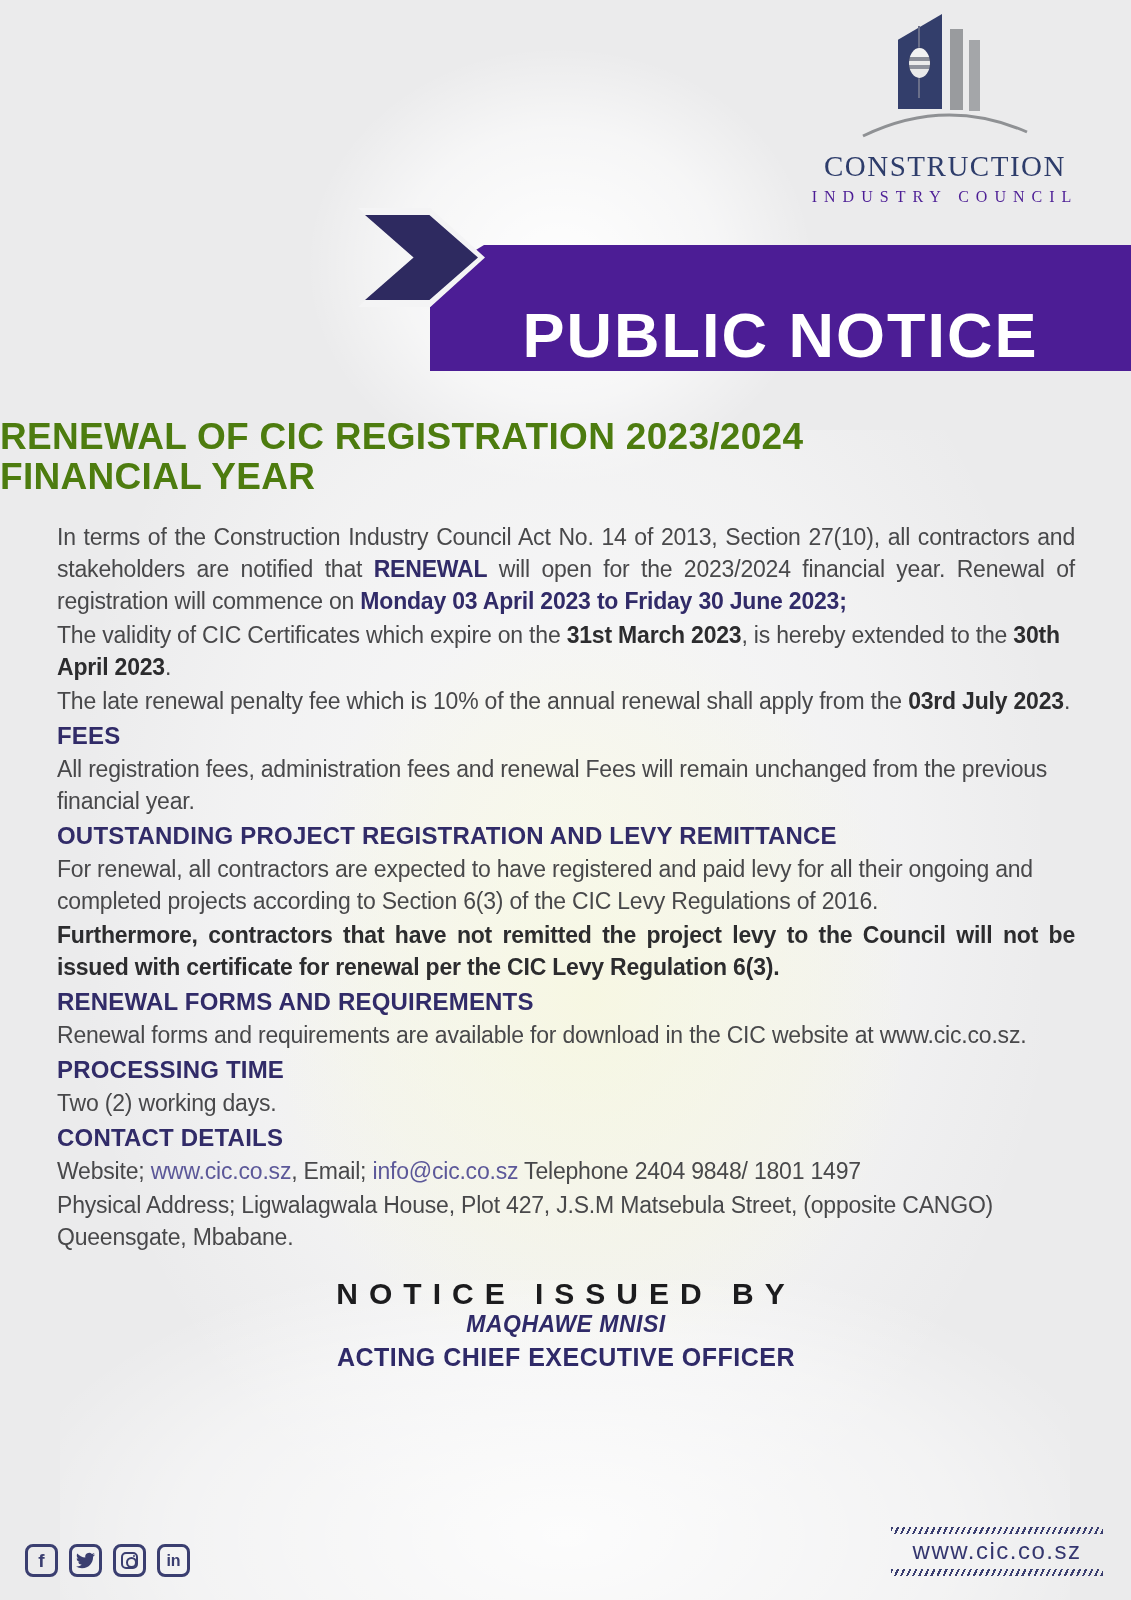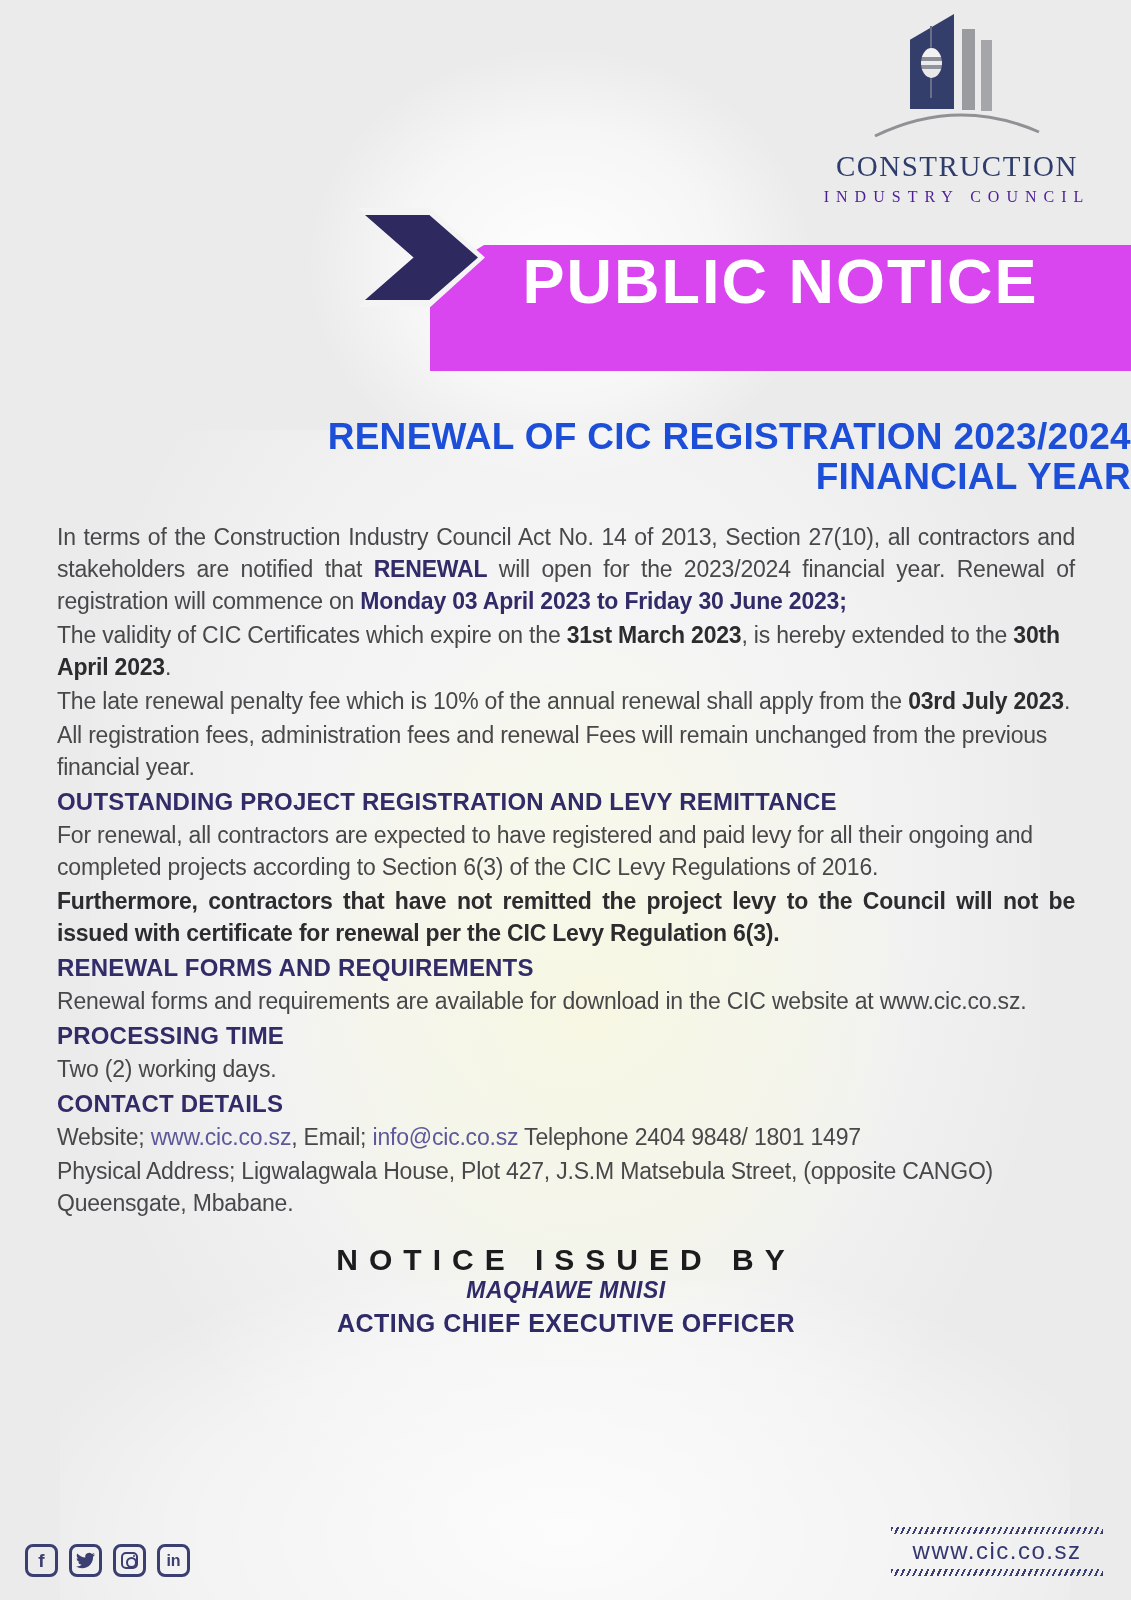--- a/index.html
+++ b/index.html
@@ -30,7 +30,7 @@
   }
 
   
-  .logo { position:absolute; top:12px; right:24px; width:300px; text-align:center; }
+  .logo { position:absolute; top:12px; right:36px; width:300px; text-align:center; }
   .logo-icon { position:relative; width:170px; height:122px; margin:0 auto; }
   .logo-building {
     position:absolute; left:38px; top:2px; width:44px; height:95px;

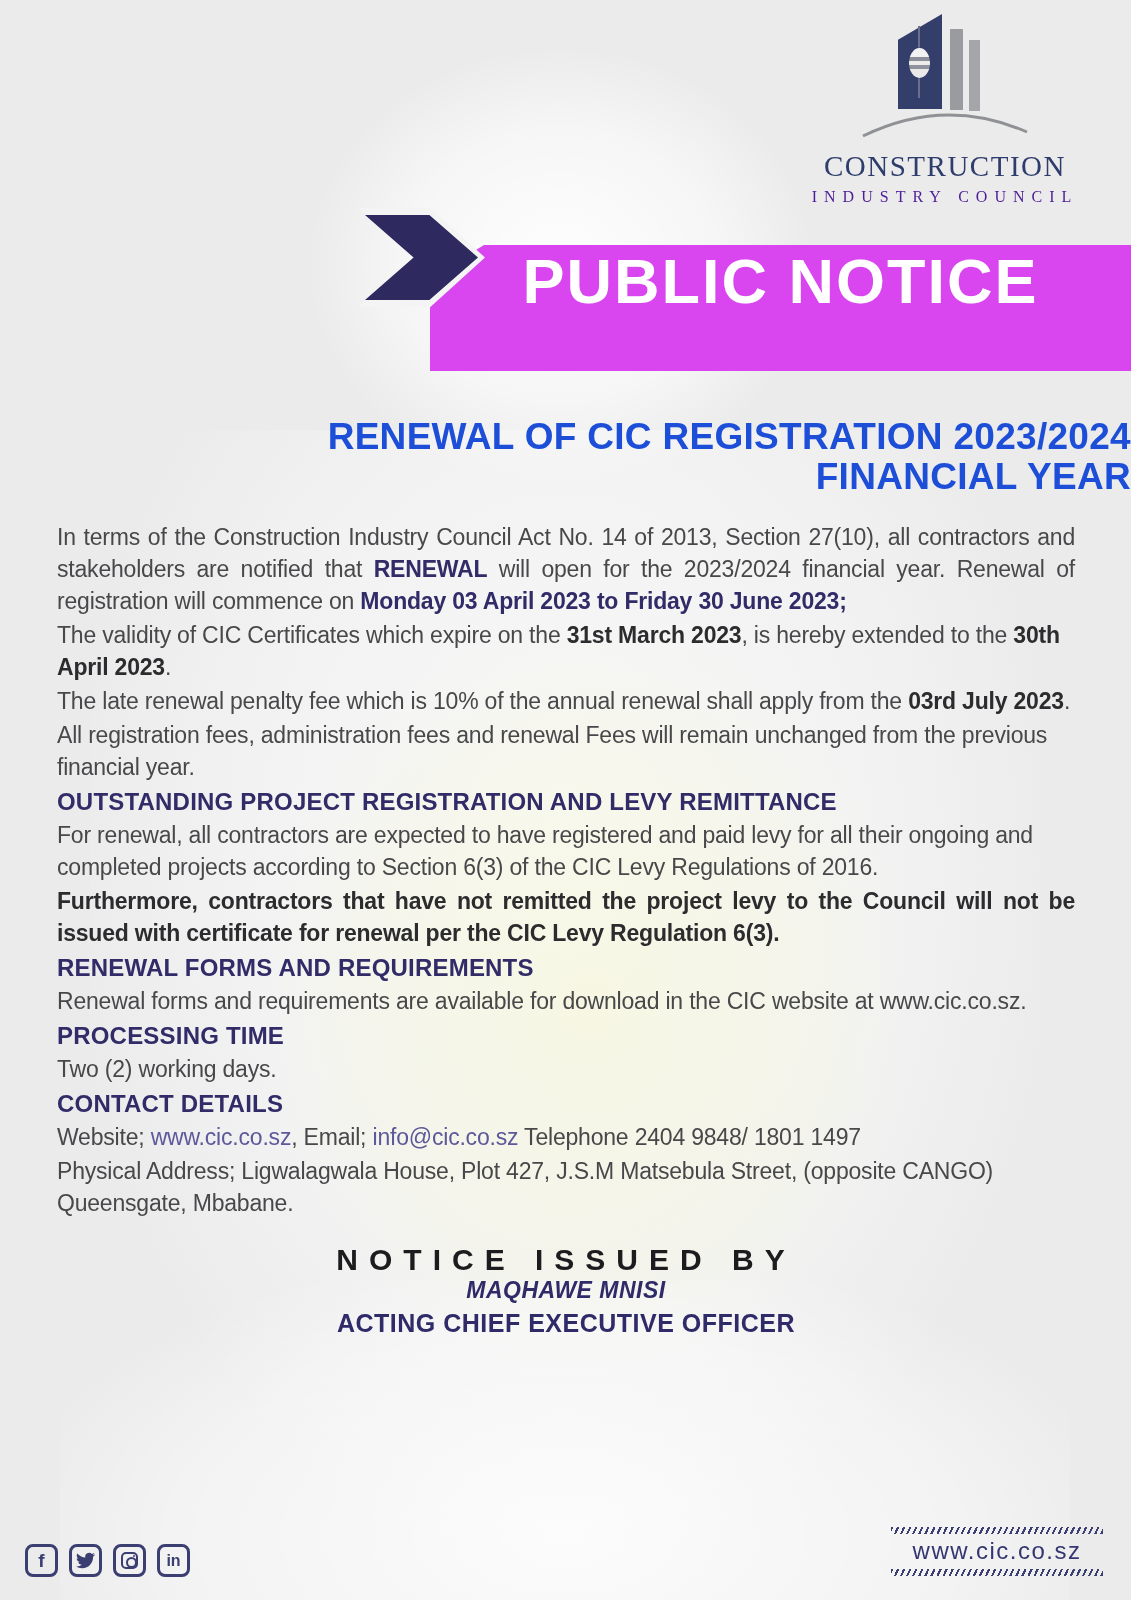--- a/index.html
+++ b/index.html
@@ -58,9 +58,9 @@
   .banner { position:absolute; top:243px; left:0; width:1131px; height:128px; }
   .banner-rect {
     position:absolute; left:430px; right:0; top:2px; bottom:0;
-    background:#d946ef;
+    background:#4c1d95;
     clip-path:polygon(54px 0, 100% 0, 100% 100%, 0 100%, 0 33px);
-    display:flex; align-items:flex-start; justify-content:center;
+    display:flex; align-items:flex-end; justify-content:center;
   }
   .banner-text { color:#ffffff; font-size:63px; font-weight:700; letter-spacing:2px; white-space:nowrap; }
   .chev { position:absolute; clip-path:polygon(0 0, 57% 0, 100% 50%, 57% 100%, 0 100%, 43% 50%); }

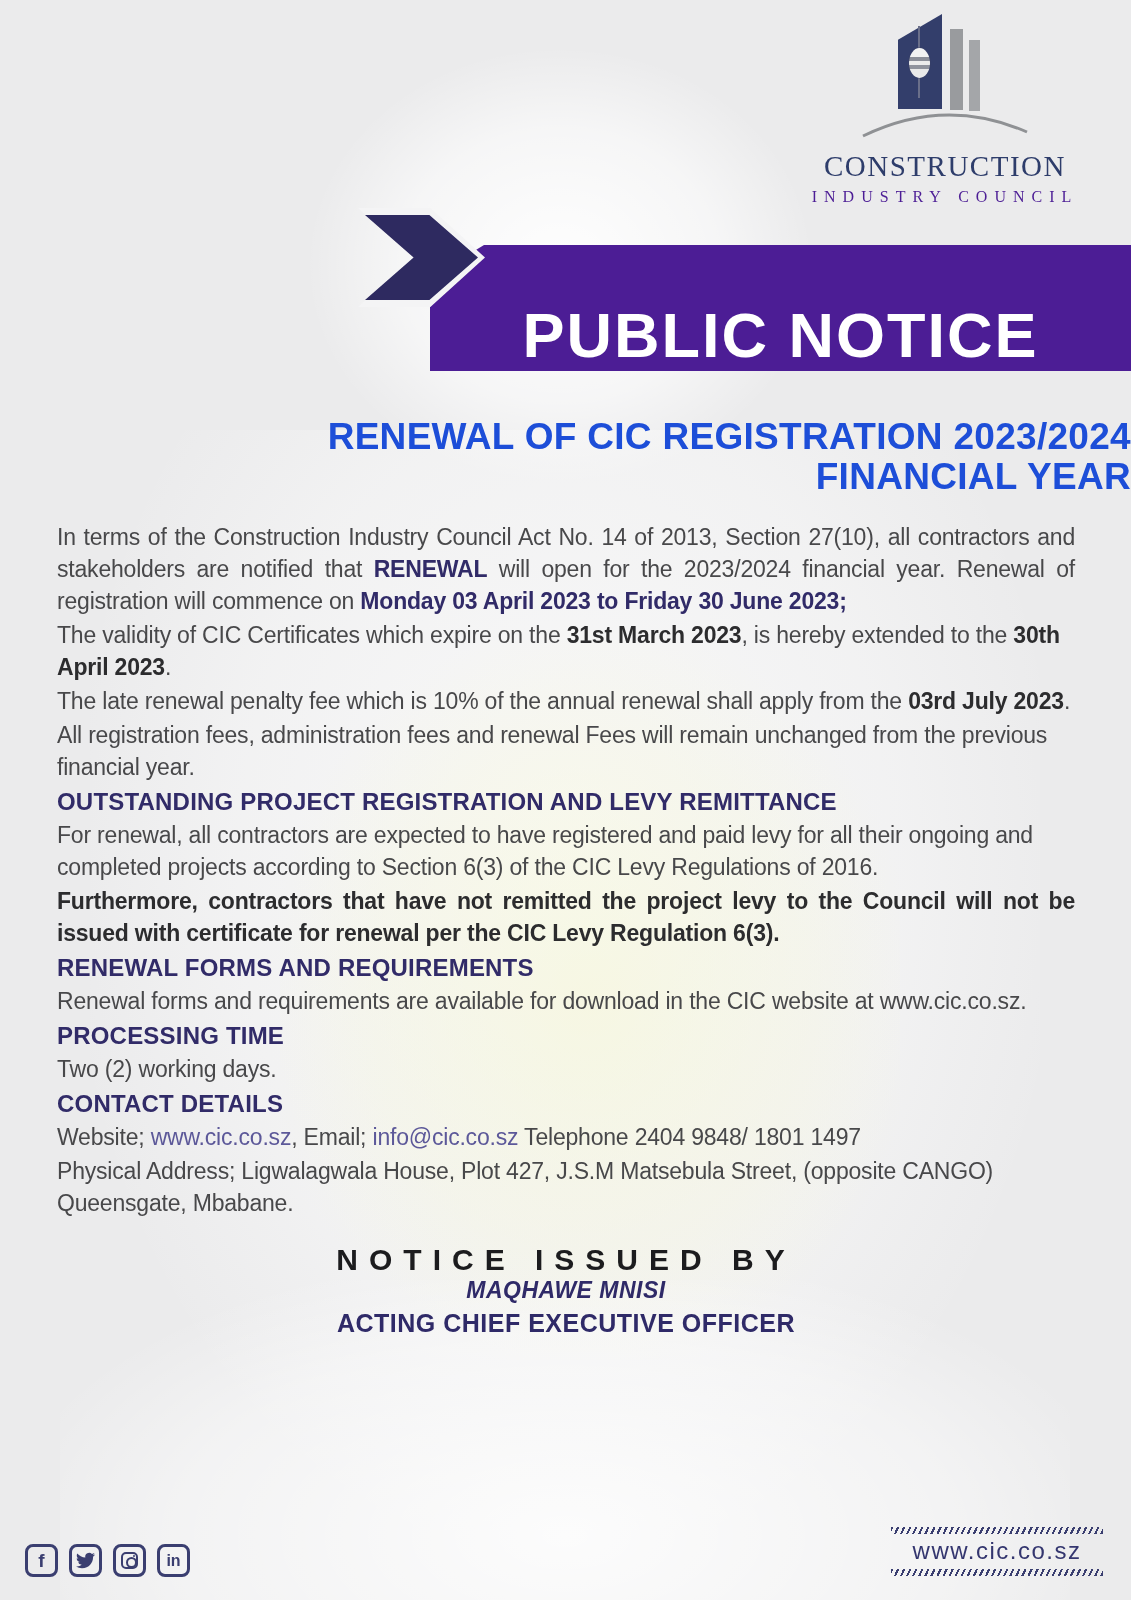--- a/index.html
+++ b/index.html
@@ -69,8 +69,8 @@
 
   
   .title {
-    position:absolute; top:417px; left:0; width:1131px; text-align:right;
-    color:#1d4ed8; font-weight:700; font-size:37px; line-height:40px; letter-spacing:0.3px;
+    position:absolute; top:417px; left:0; width:1131px; text-align:left;
+    color:#4d7c0f; font-weight:700; font-size:37px; line-height:40px; letter-spacing:0.3px;
   }
 
   

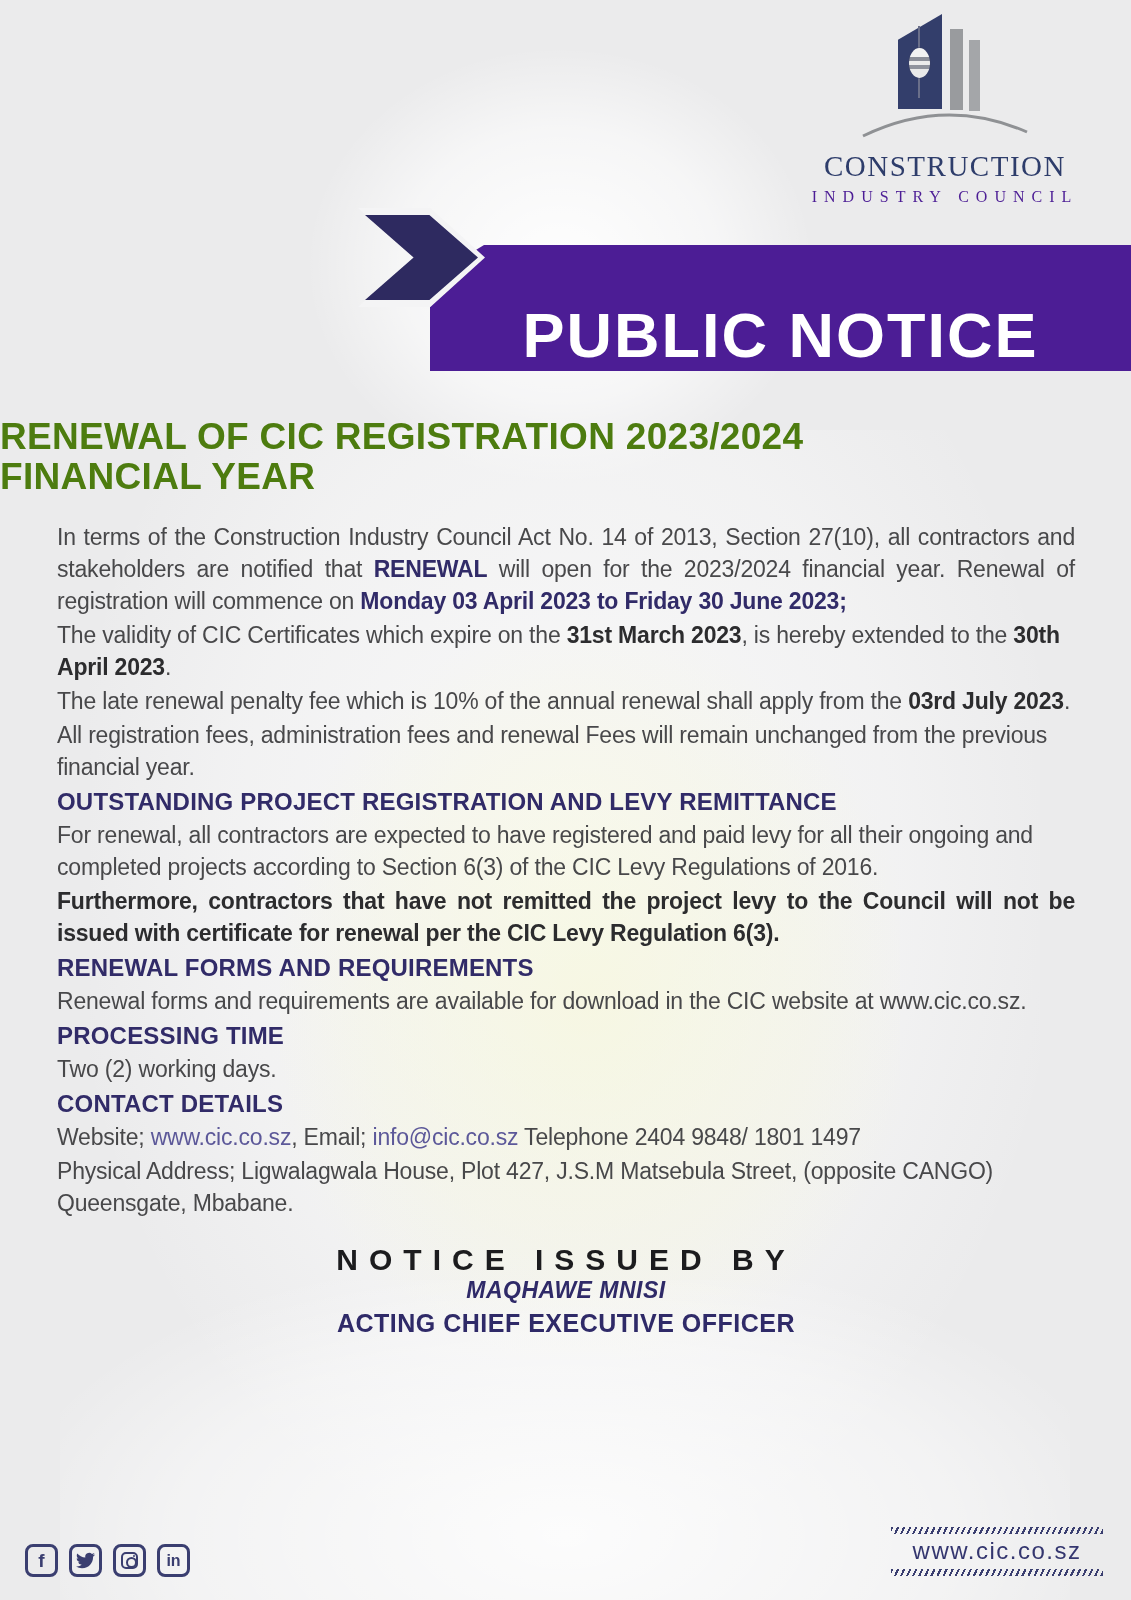--- a/index.html
+++ b/index.html
@@ -168,6 +168,7 @@
         <p class="para justify"><span class="seg-normal">In terms of the Construction Industry Council Act No. 14 of 2013, Section 27(10), all contractors and stakeholders are notified that </span><span class="seg-bold-navy">RENEWAL</span><span class="seg-normal"> will open for the 2023/2024 financial year. Renewal of registration will commence on </span><span class="seg-bold-navy">Monday 03 April 2023 to Friday 30 June 2023;</span></p>
         <p class="para"><span class="seg-normal">The validity of CIC Certificates which expire on the </span><span class="seg-bold-dark">31st March 2023</span><span class="seg-normal">, is hereby extended to the </span><span class="seg-bold-dark">30th April 2023</span><span class="seg-normal">.</span></p>
         <p class="para"><span class="seg-normal">The late renewal penalty fee which is 10% of the annual renewal shall apply from the </span><span class="seg-bold-dark">03rd July 2023</span><span class="seg-normal">.</span></p>
+        <h3 class="sec-heading">FEES</h3>
         <p class="para"><span class="seg-normal">All registration fees, administration fees and renewal Fees will remain unchanged from the previous financial year.</span></p>
         <h3 class="sec-heading">OUTSTANDING PROJECT REGISTRATION AND LEVY REMITTANCE</h3>
         <p class="para"><span class="seg-normal">For renewal, all contractors are expected to have registered and paid levy for all their ongoing and completed projects according to Section 6(3) of the CIC Levy Regulations of 2016.</span></p>

